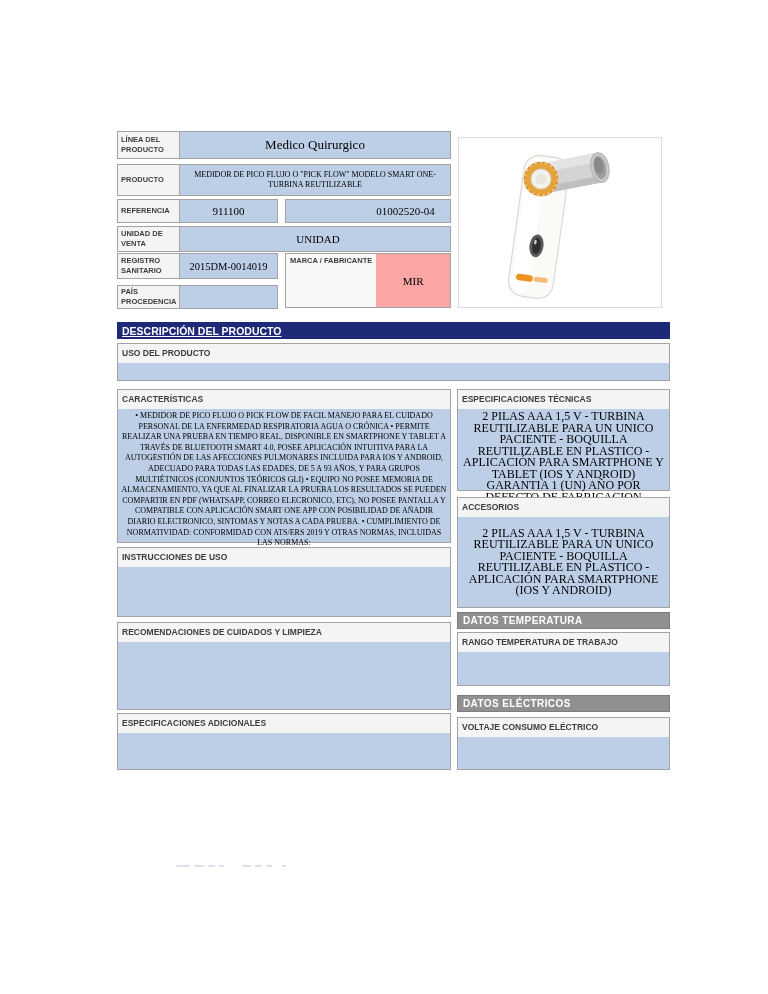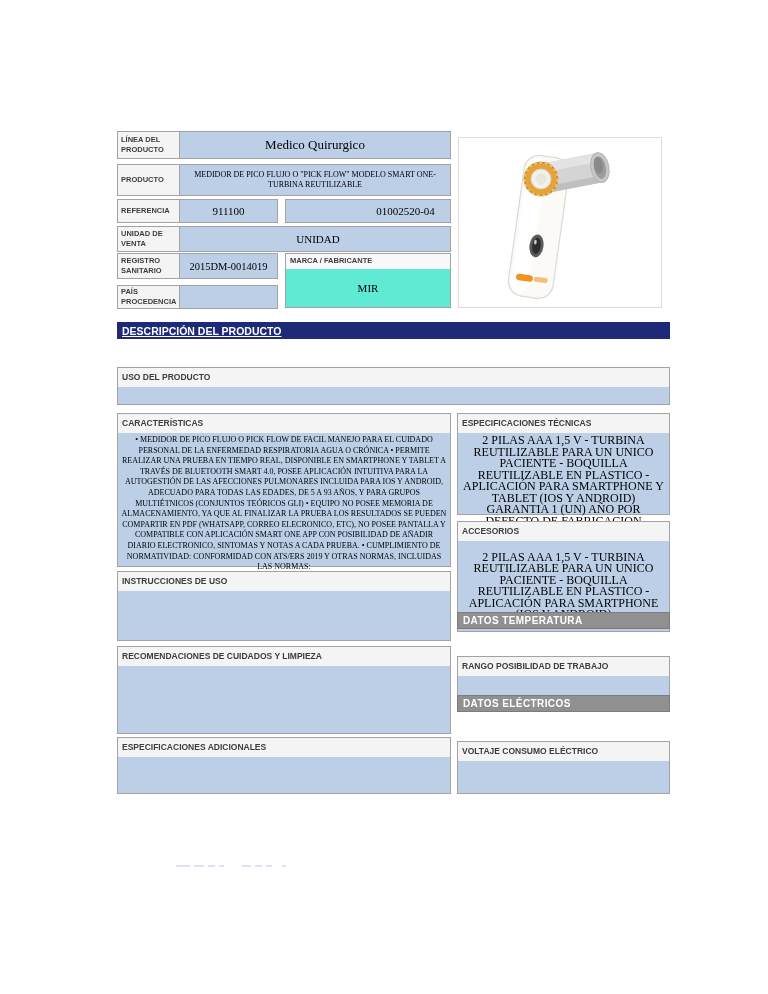--- a/index.html
+++ b/index.html
@@ -20,7 +20,7 @@
     flex:1;display:flex;align-items:center;justify-content:center;text-align:center;
     font-family:"Liberation Serif",serif;color:#000;padding:1px 3px;box-sizing:border-box;
   }
-  .marca-box{position:absolute;border:1px solid #a3a3a3;background:#5eead4;box-sizing:border-box;display:flex;flex-direction:column;}
+  .marca-box{position:absolute;border:1px solid #a3a3a3;background:#fca5a5;box-sizing:border-box;display:flex;}
   .marca-box .mhdr{background:#f8f8f8;font-size:7.5px;font-weight:bold;color:#3d3d3d;padding:2px 4px 4px;flex:none;}
   .marca-box .mval{flex:1;display:flex;align-items:center;justify-content:center;font-family:"Liberation Serif",serif;font-size:11px;}
 

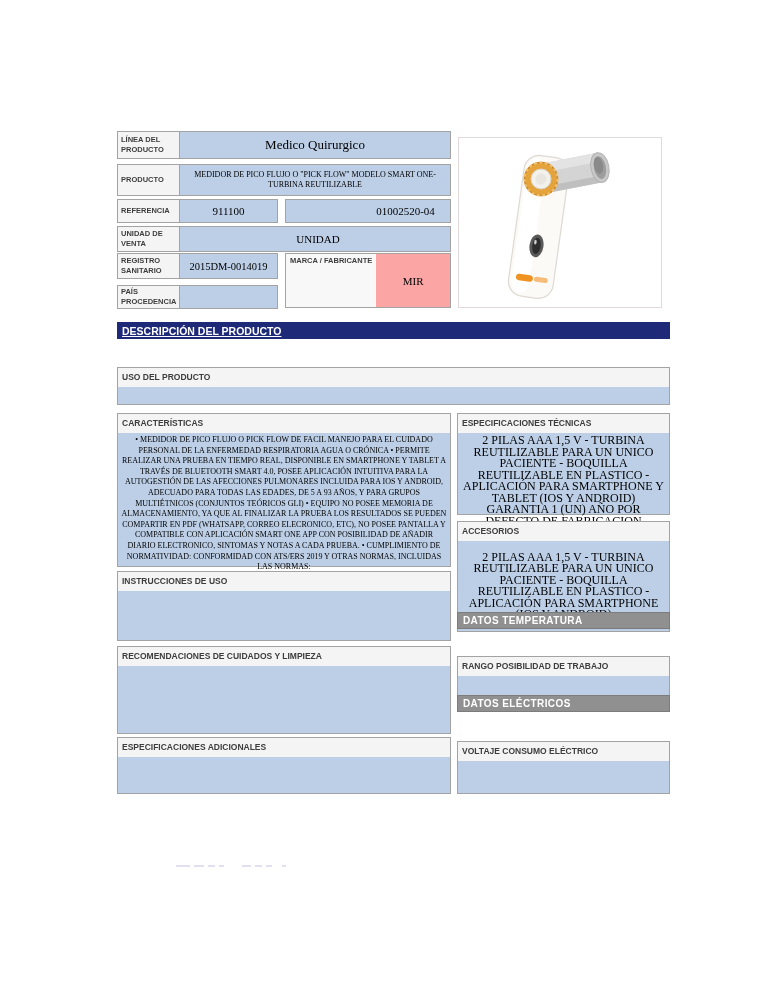--- a/index.html
+++ b/index.html
@@ -36,7 +36,7 @@
     position:absolute;background:#909090;border:1px solid #7c7c7c;color:#ffffff;
     font-size:10px;font-weight:bold;letter-spacing:.4px;display:flex;align-items:center;padding:0 5px;box-sizing:border-box;
   }
-  .secbox{position:absolute;border:1px solid #a3a3a3;background:#bccfe7;box-sizing:border-box;display:flex;flex-direction:column;margin-top:24px;}
+  .secbox{position:absolute;border:1px solid #a3a3a3;background:#bccfe7;box-sizing:border-box;display:flex;flex-direction:column;}
   .sechdr{background:#f4f4f4;font-size:8.5px;font-weight:bold;color:#3d3d3d;padding:4px 4px 5px;flex:none;}
   .secbody{flex:1;font-family:"Liberation Serif",serif;color:#000;text-align:center;box-sizing:border-box;}
   .para8{font-size:8px;line-height:10.6px;padding:2px 2px;}

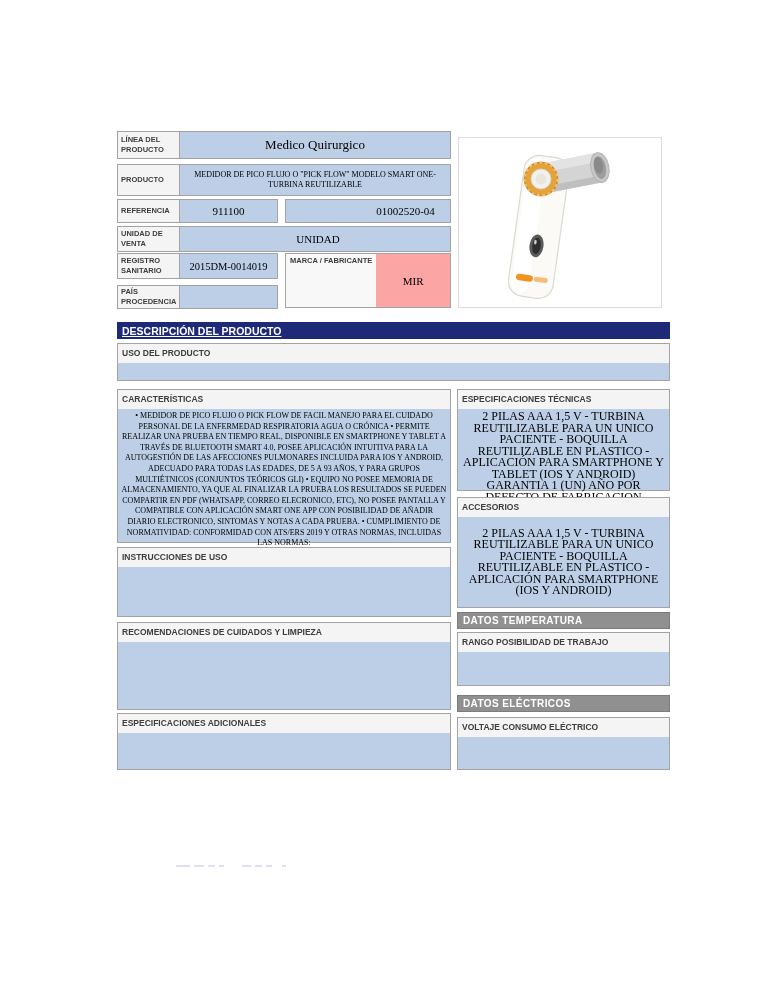--- a/index.html
+++ b/index.html
@@ -167,7 +167,7 @@
   </div>
 
   <div class="secbox" style="left:340px;top:504px;width:213px;height:54px;">
-    <div class="sechdr">RANGO POSIBILIDAD DE TRABAJO</div>
+    <div class="sechdr">RANGO TEMPERATURA DE TRABAJO</div>
     <div class="secbody"></div>
   </div>
 

